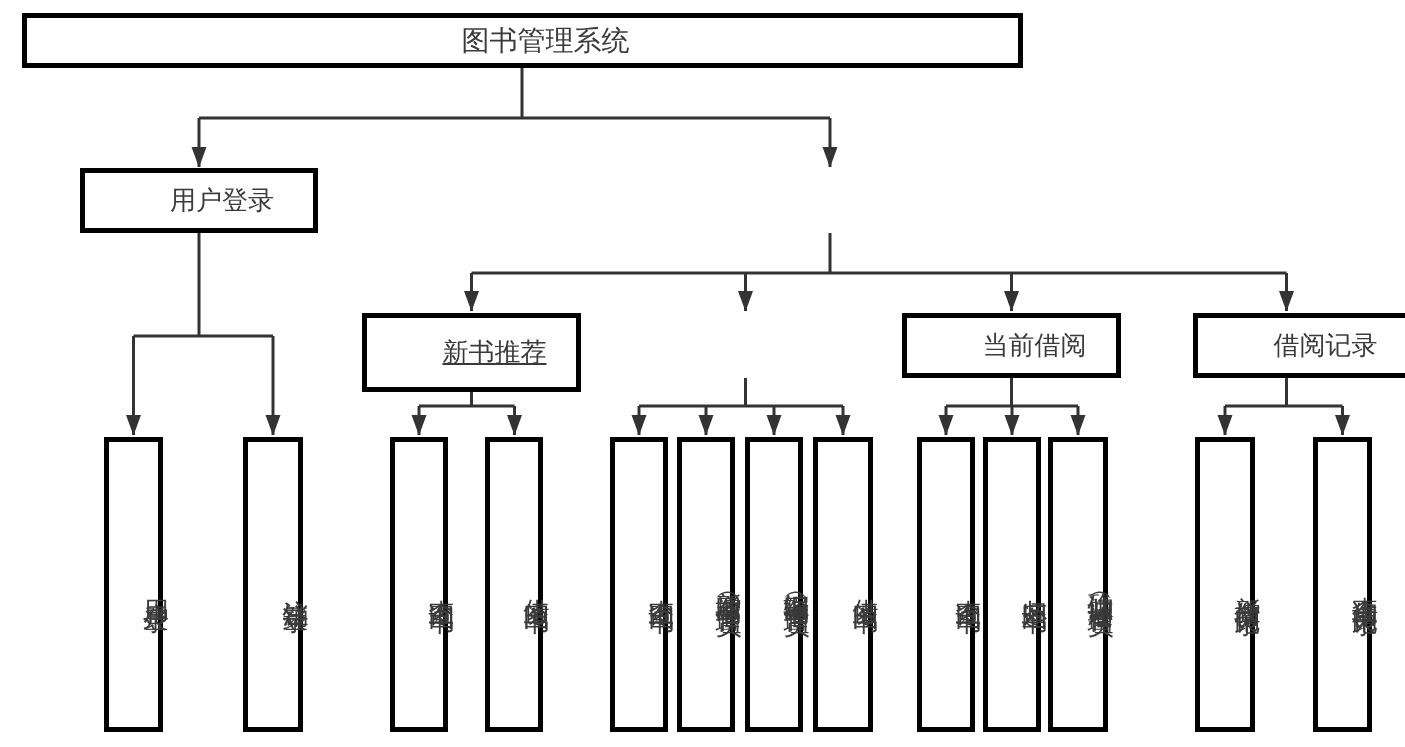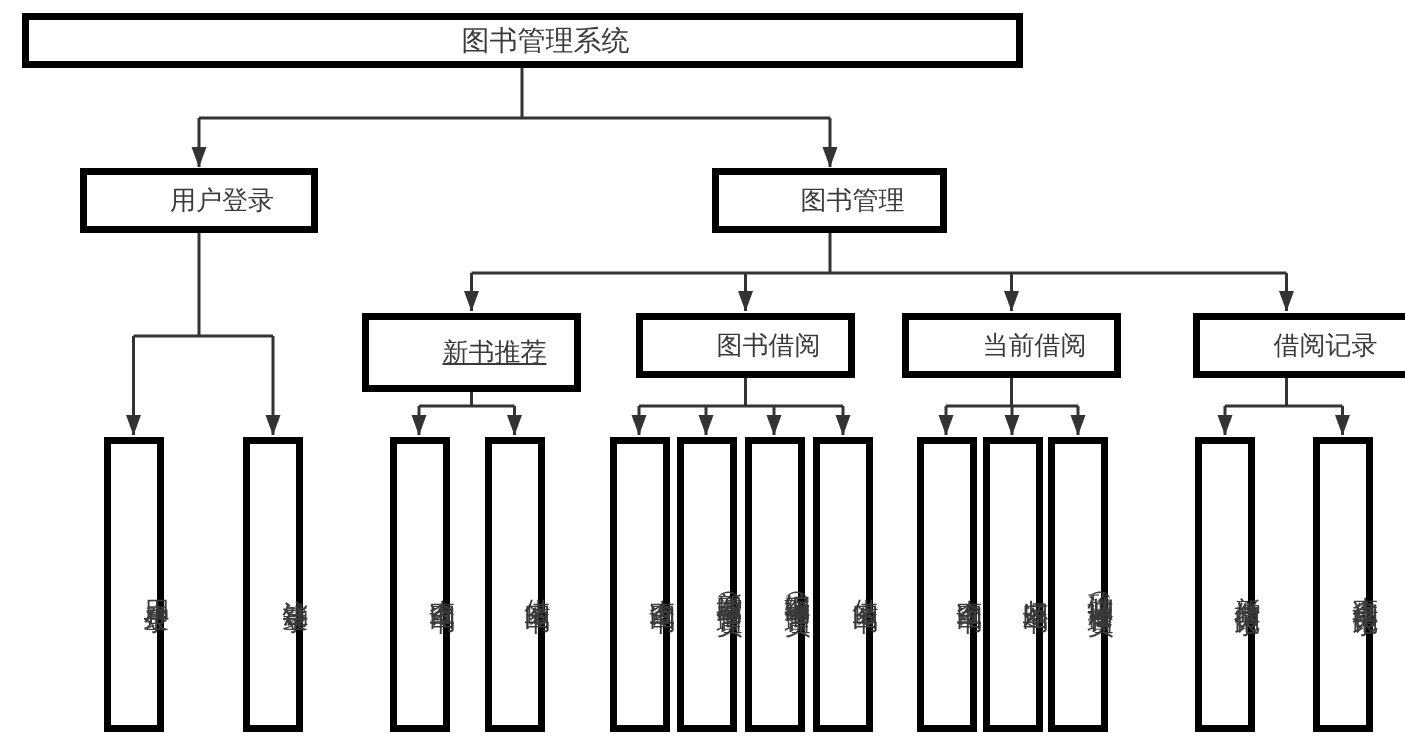--- a/index.html
+++ b/index.html
@@ -20,7 +20,7 @@
     position: absolute;
     box-sizing: border-box;
     background: #ffffff;
-    border: 7px solid #000000;
+    border: 5px solid #000000;
     color: #3a3a3a;
     display: flex;
     align-items: center;

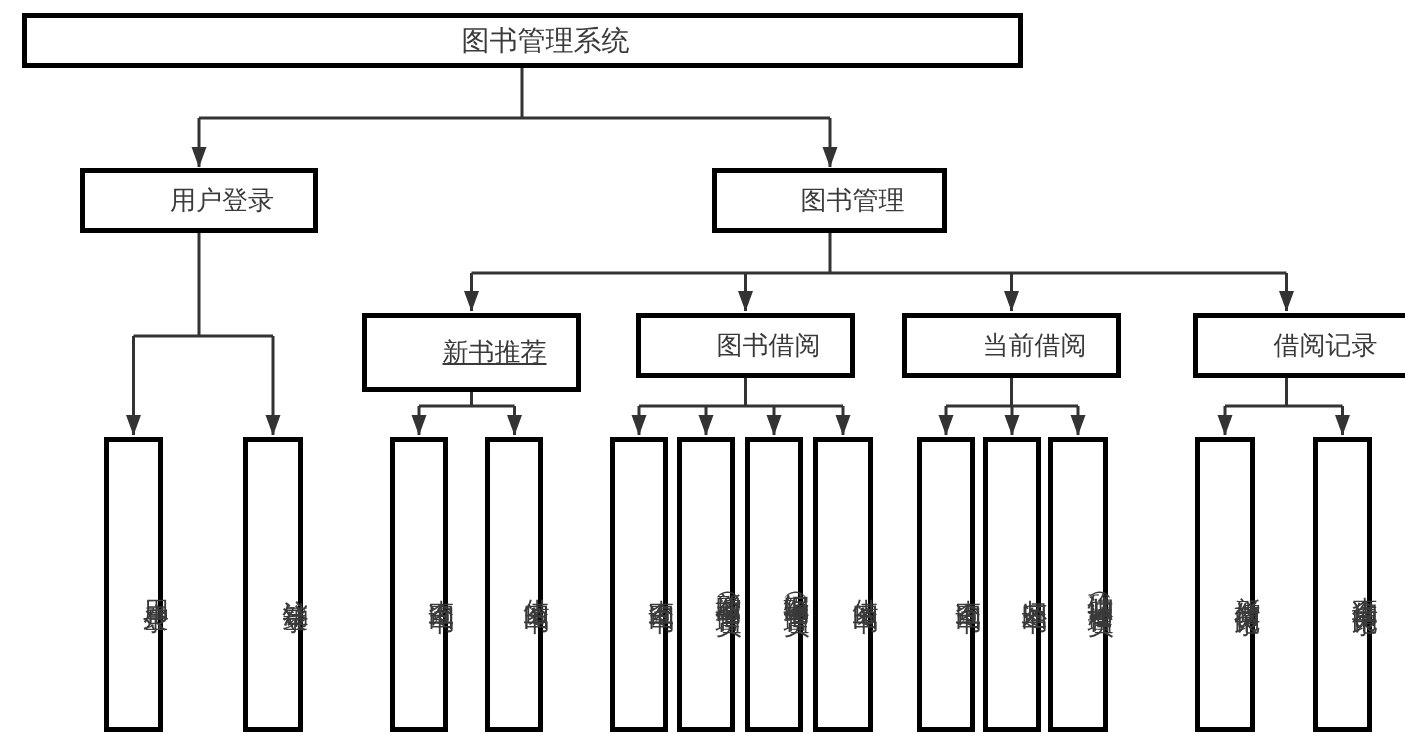--- a/index.html
+++ b/index.html
@@ -97,7 +97,6 @@
   <div class="box title-box" style="left:22px; top:13px; width:1001px; height:55px;">图书管理系统</div>
 
   <div class="box branch-box" style="left:80px; top:168px; width:238px; height:65px;">用户登录</div>
-  <div class="box branch-box" style="left:712px; top:168px; width:235px; height:65px;">图书管理</div>
 
   <div class="box branch-box" style="left:362px; top:313px; width:219px; height:79px;text-decoration:underline;">新书推荐</div>
   <div class="box branch-box" style="left:636px; top:313px; width:219px; height:65px;">图书借阅</div>

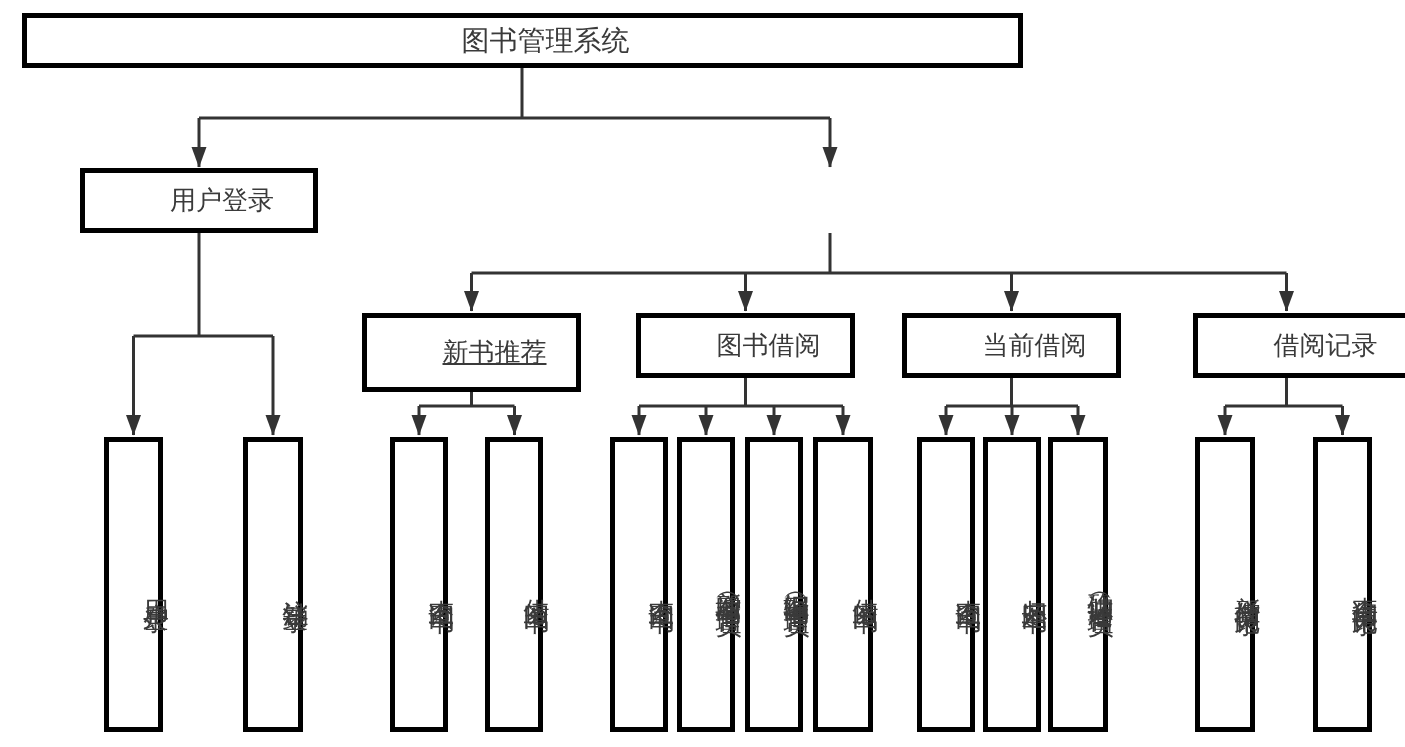--- a/index.html
+++ b/index.html
@@ -99,7 +99,6 @@
   <div class="box branch-box" style="left:80px; top:168px; width:238px; height:65px;">用户登录</div>
 
   <div class="box branch-box" style="left:362px; top:313px; width:219px; height:79px;text-decoration:underline;">新书推荐</div>
-  <div class="box branch-box" style="left:636px; top:313px; width:219px; height:65px;">图书借阅</div>
   <div class="box branch-box" style="left:902px; top:313px; width:219px; height:65px;text-align:right;">当前借阅</div>
   <div class="box branch-box" style="left:1177px; top:313px; width:219px; height:65px;margin-left:16px;">借阅记录</div>
 

